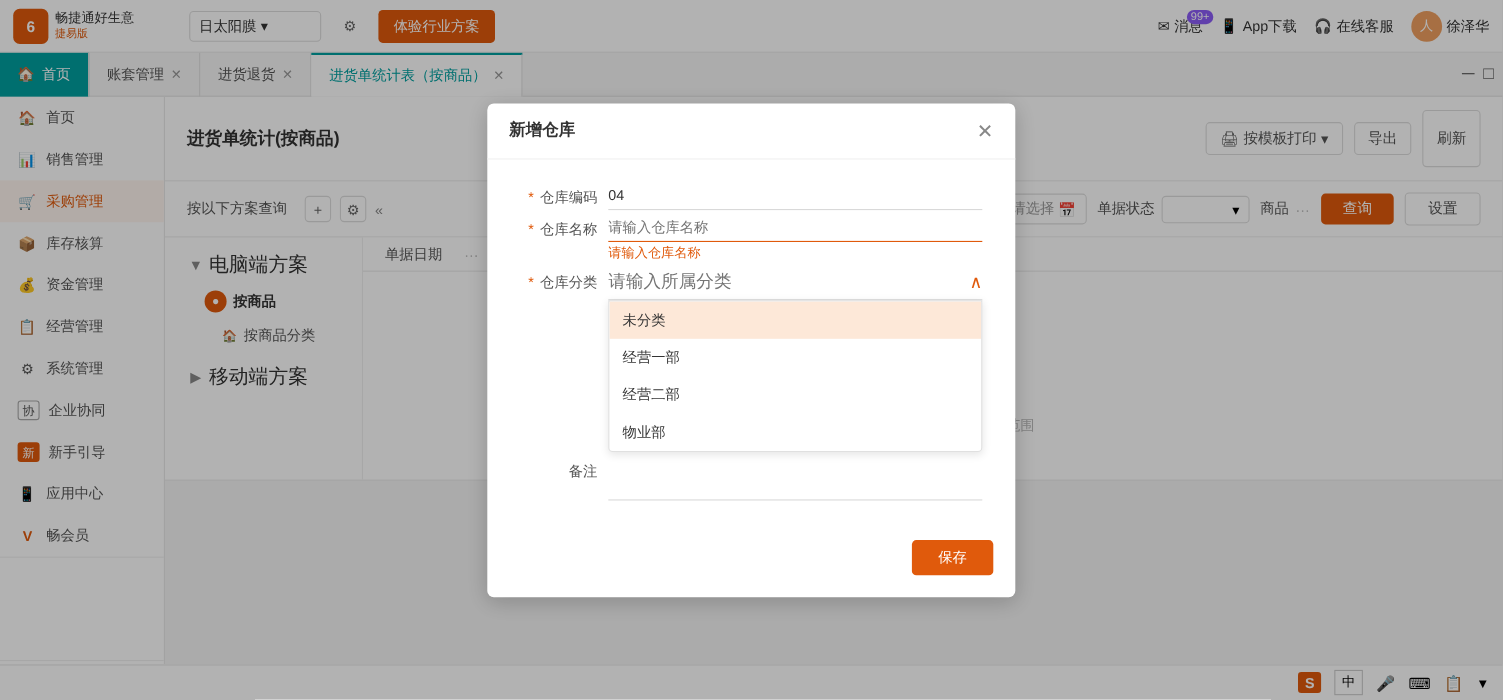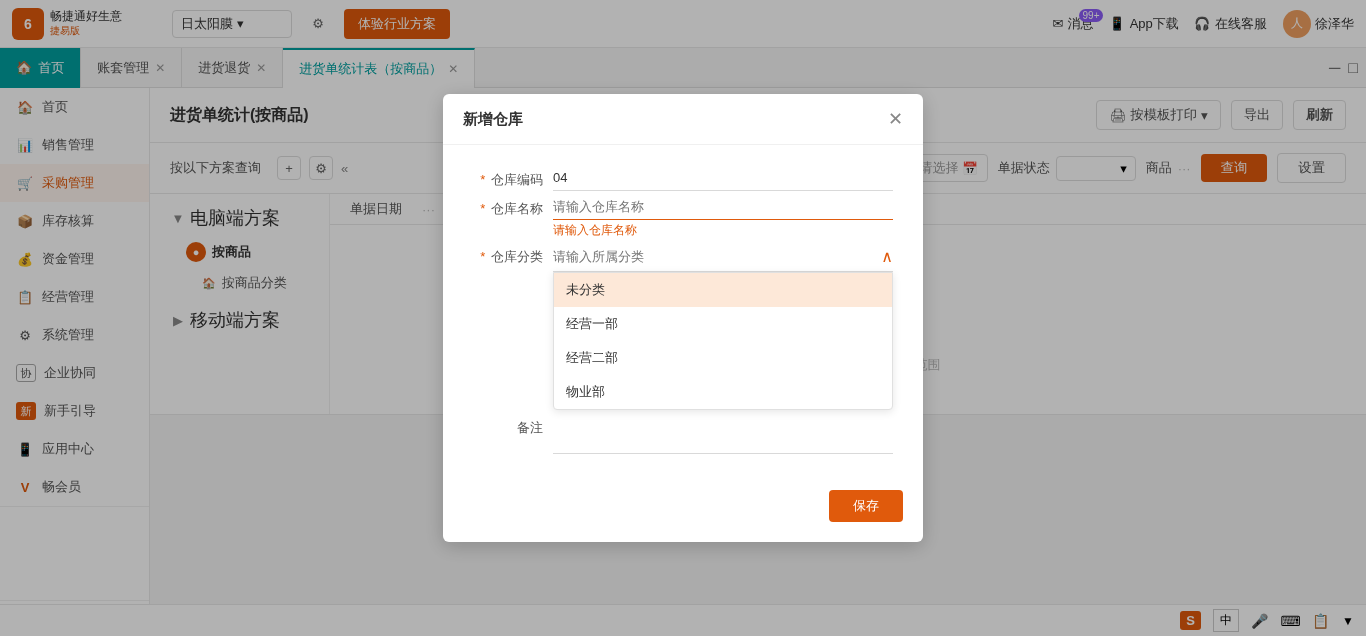--- a/index.html
+++ b/index.html
@@ -121,7 +121,7 @@
     .page-actions { display: flex; gap: 10px; align-items: center; }
     .btn-print { border: 1px solid #ddd; background: #fff; border-radius: 4px; padding: 5px 12px; cursor: pointer; color: #555; display: flex; align-items: center; gap: 4px; }
     .btn-export { border: 1px solid #ddd; background: #fff; border-radius: 4px; padding: 5px 12px; cursor: pointer; color: #555; }
-    .btn-refresh { border: 1px solid #ddd; background: #fff; border-radius: 4px; padding: 5px 12px; cursor: pointer; color: #555; font-weight: bold; }
+    .btn-refresh { border: 1px solid #ddd; background: #fff; border-radius: 4px; padding: 16px 12px; cursor: pointer; color: #555; }
     .btn-query { background: #e05a0c; color: #fff; border: none; border-radius: 4px; padding: 5px 20px; cursor: pointer; }
     .btn-settings { border: 1px solid #ddd; background: #fff; border-radius: 4px; padding: 5px 20px; cursor: pointer; color: #555; }
 

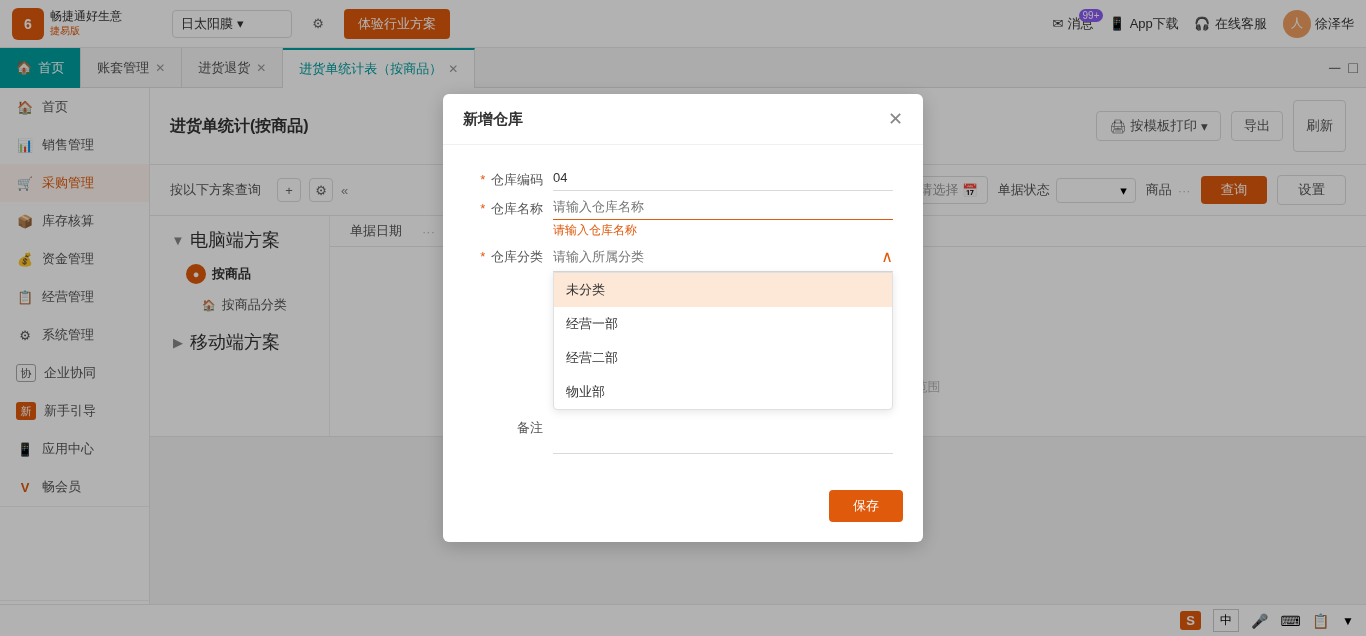--- a/index.html
+++ b/index.html
@@ -481,7 +481,7 @@
         </div>
         <div class="form-field">
           <div class="form-input-box" style="border-bottom:1px solid #d9d9d9;padding:5px 0;display:flex;align-items:center;">
-            <input type="text" style="border: none; outline: none; flex: 1 1 0%; font-size: 13px; color: #737373; background: transparent;" placeholder="请输入所属分类">
+            <input type="text" style="border: none; outline: none; flex: 1 1 0%; font-size: 16px; color: #737373; background: transparent;" placeholder="请输入所属分类">
             <span class="chevron-up">∧</span>
           </div>
 

